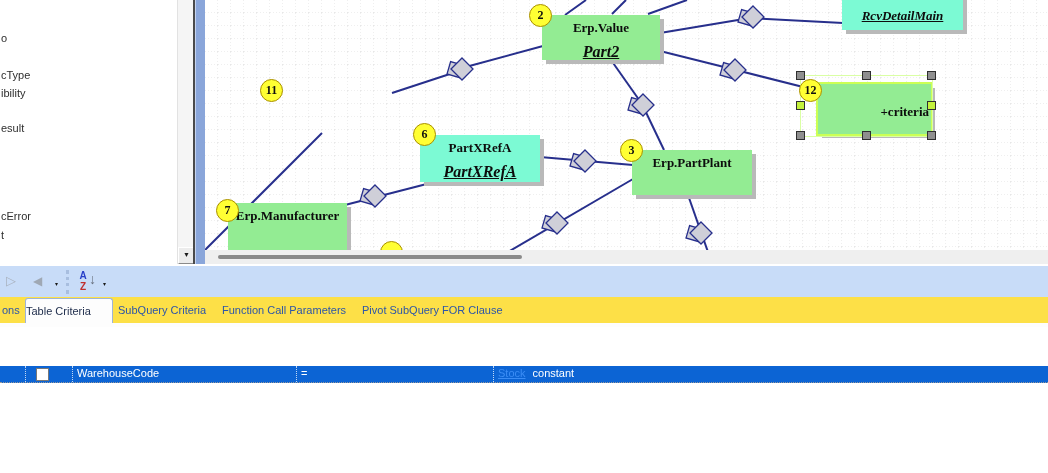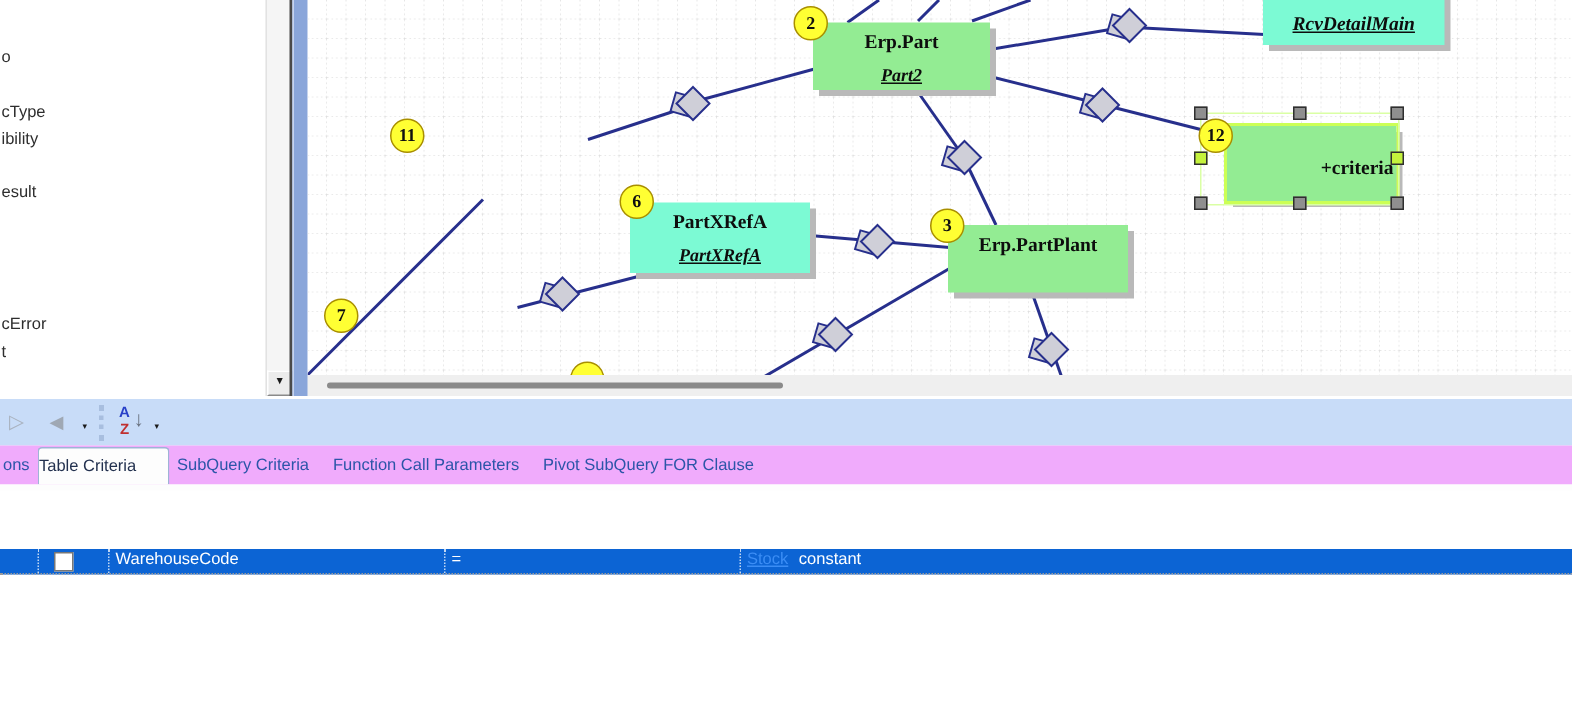--- a/index.html
+++ b/index.html
@@ -163,7 +163,7 @@
       </svg>
 
       <div class="entity green" style="left:337px;top:15px;width:118px;height:45px">
-        <div class="etitle">Erp.Part</div>
+        <div class="etitle">Erp.Value</div>
         <div class="esub">Part2</div>
       </div>
 

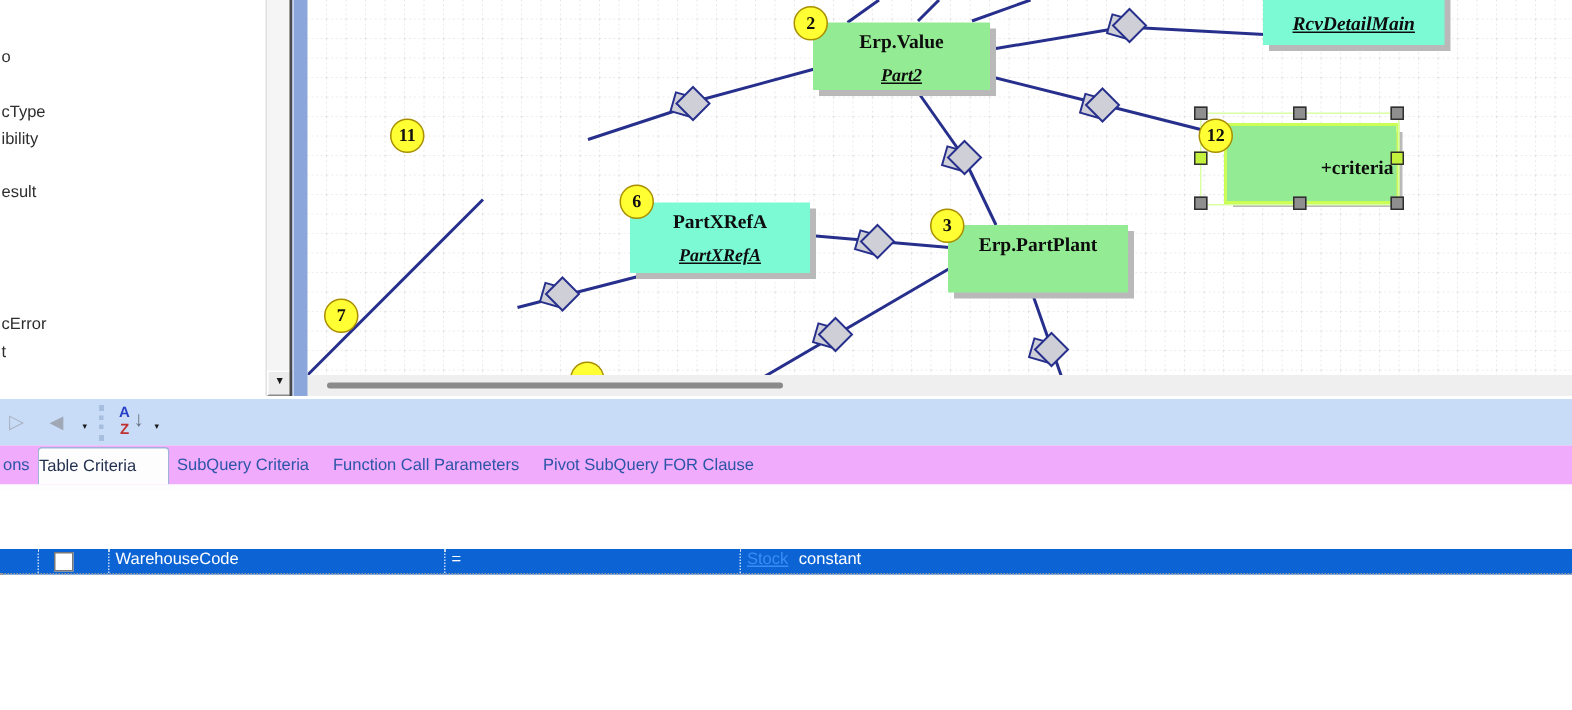--- a/index.html
+++ b/index.html
@@ -29,7 +29,7 @@
   .entity.cyan{background:#7cfad4;}
   .entity.selected{outline:2px solid #ccff55;}
   .etitle{font-weight:bold;font-size:13px;padding-top:5px;}
-  .esub{font-weight:bold;font-style:italic;text-decoration:underline;font-size:12px;margin-top:7px;}
+  .esub{font-weight:bold;font-style:italic;text-decoration:underline;font-size:16px;margin-top:7px;}
   .esub.abs{position:absolute;left:0;right:0;bottom:6px;margin:0;font-size:13px;}
   .badge-criteria{position:absolute;right:2px;top:20px;font-weight:bold;font-size:13px;
                   font-family:"Liberation Serif",serif;}

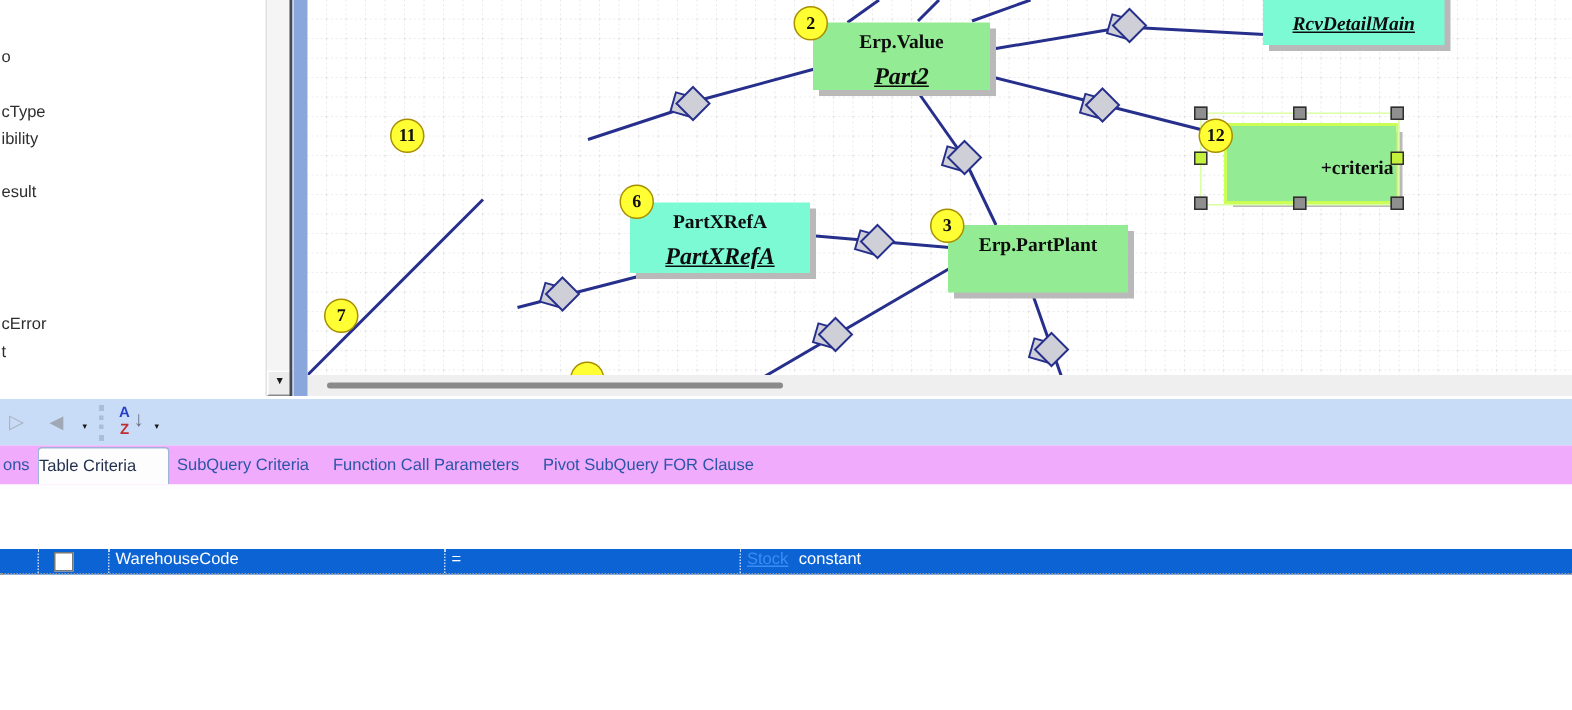--- a/index.html
+++ b/index.html
@@ -185,6 +185,9 @@
         <div class="etitle">Erp.PartPlant</div>
       </div>
 
+      <div class="entity green" style="left:23px;top:203px;width:119px;height:47px">
+        <div class="etitle">Erp.Manufacturer</div>
+      </div>
 
       <div class="selbox" style="left:595px;top:75px;width:131px;height:60px">
         <div class="handle" style="left:-5px;top:-5px"></div>

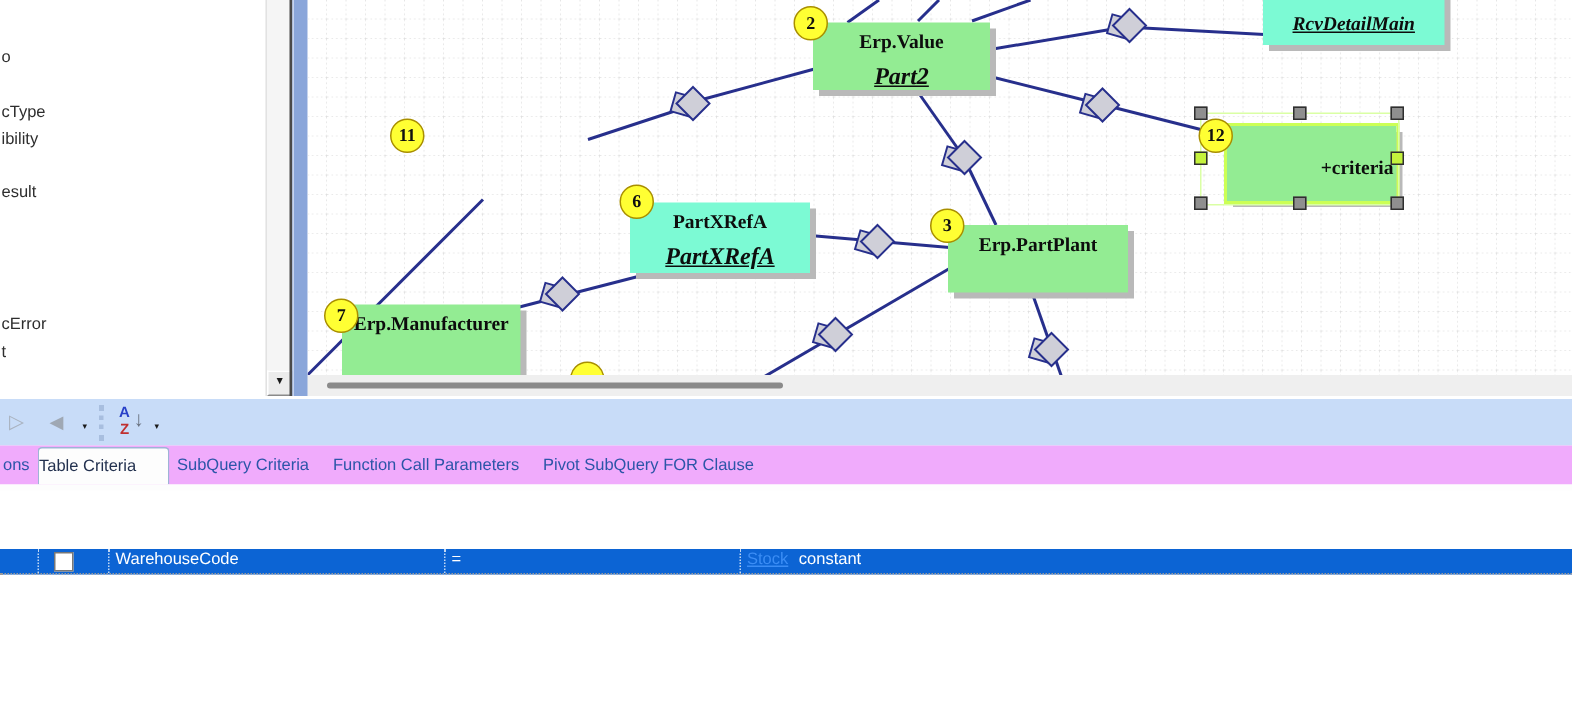--- a/index.html
+++ b/index.html
@@ -53,7 +53,7 @@
   .azarrow{position:absolute;left:89px;top:5px;font-size:14px;color:#6a7280;cursor:pointer;}
   .ic-dd2{position:absolute;left:103px;top:14px;font-size:6px;color:#1a1a1a;cursor:pointer;}
 
-  .tabs{position:absolute;left:0;top:32px;width:1048px;height:26px;background:#f0abfc;}
+  .tabs{position:absolute;left:0;top:32px;width:1048px;height:26px;background:#fde047;}
   .tabclip{position:absolute;left:2px;top:7px;font-size:11px;color:#2c55a8;cursor:pointer;}
   .tabactive{position:absolute;left:25px;top:1px;height:25px;width:88px;background:#fdfdfd;
              border:1px solid #9fb4d6;border-bottom:none;border-radius:3px 3px 0 0;

